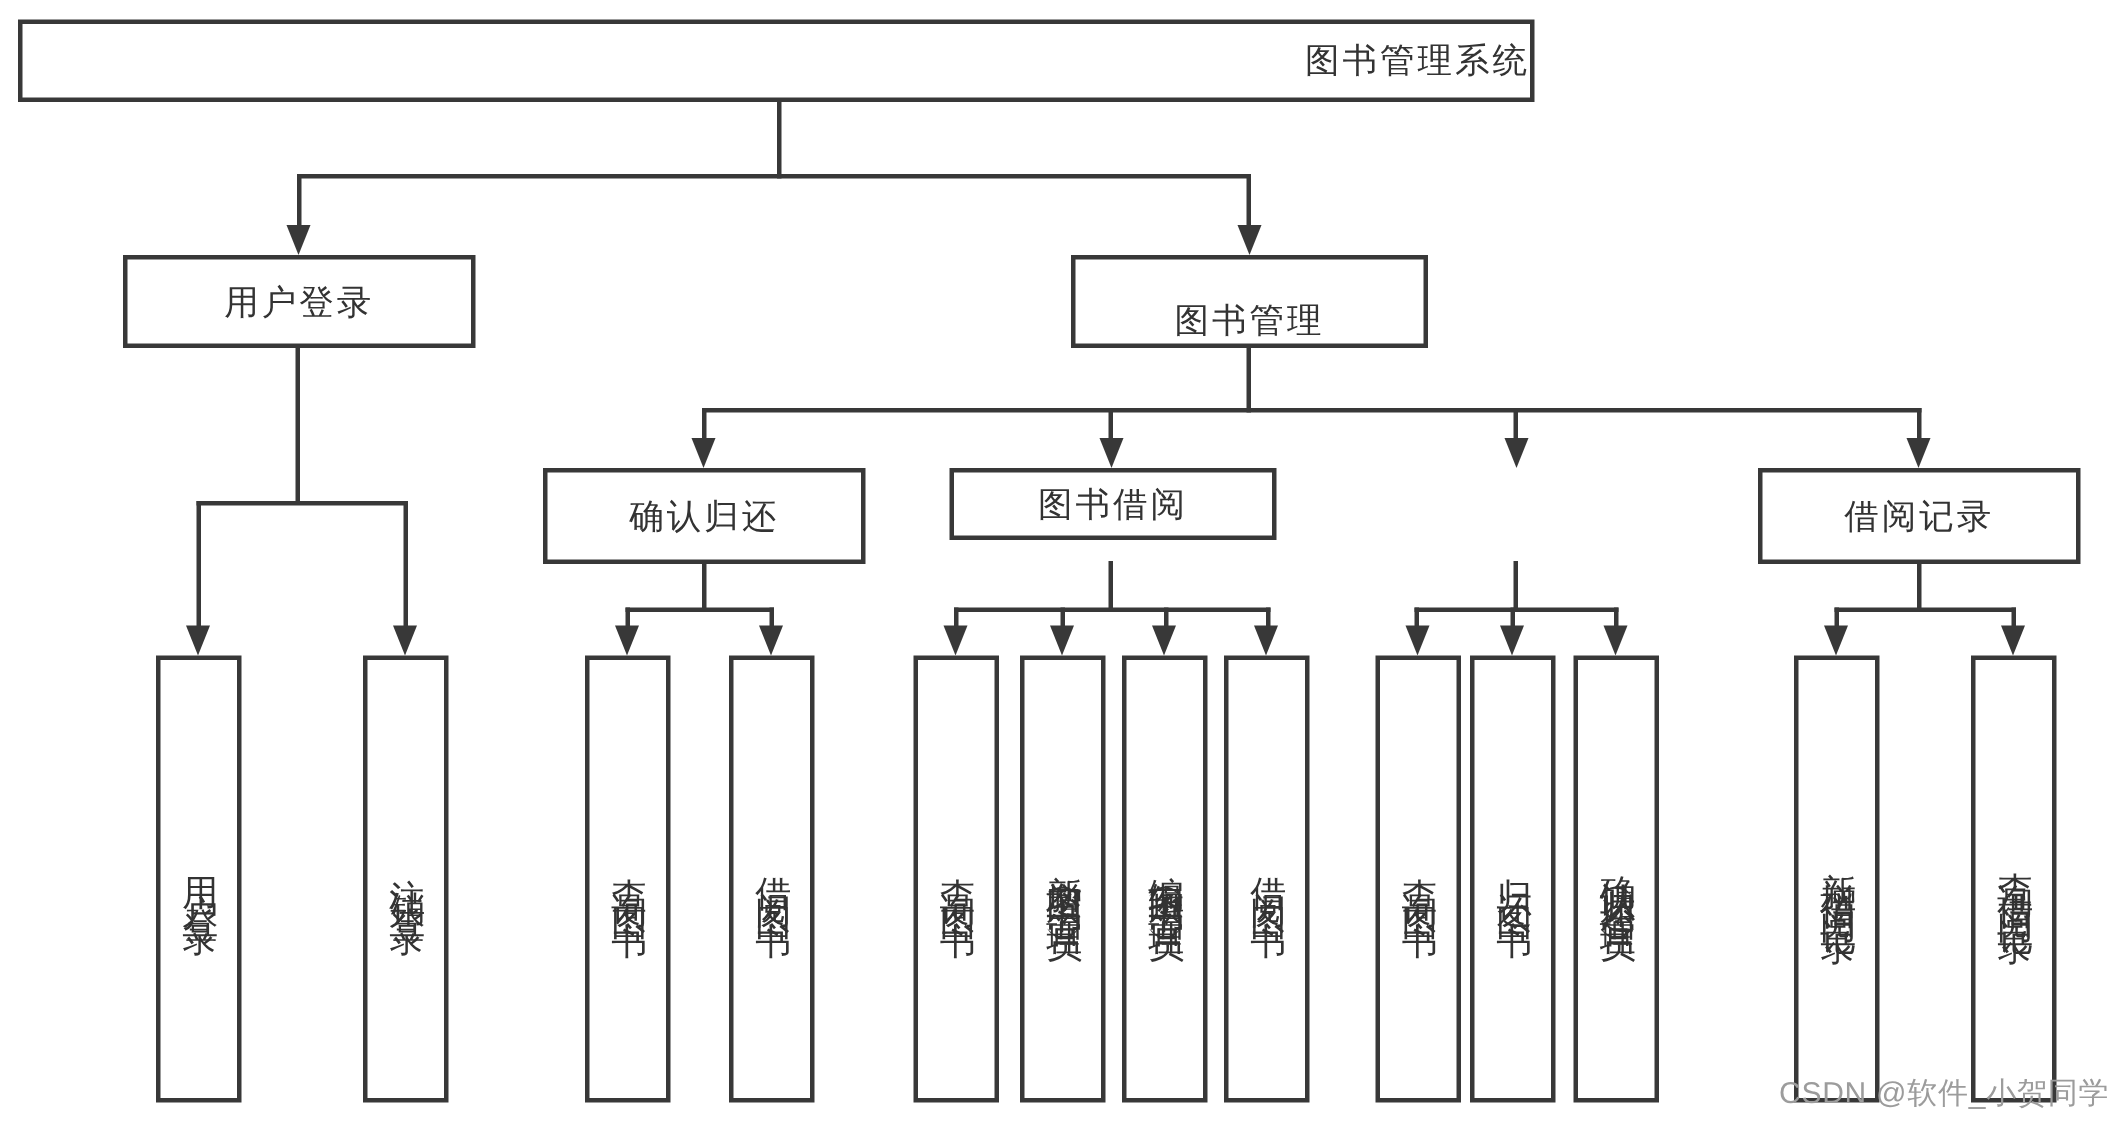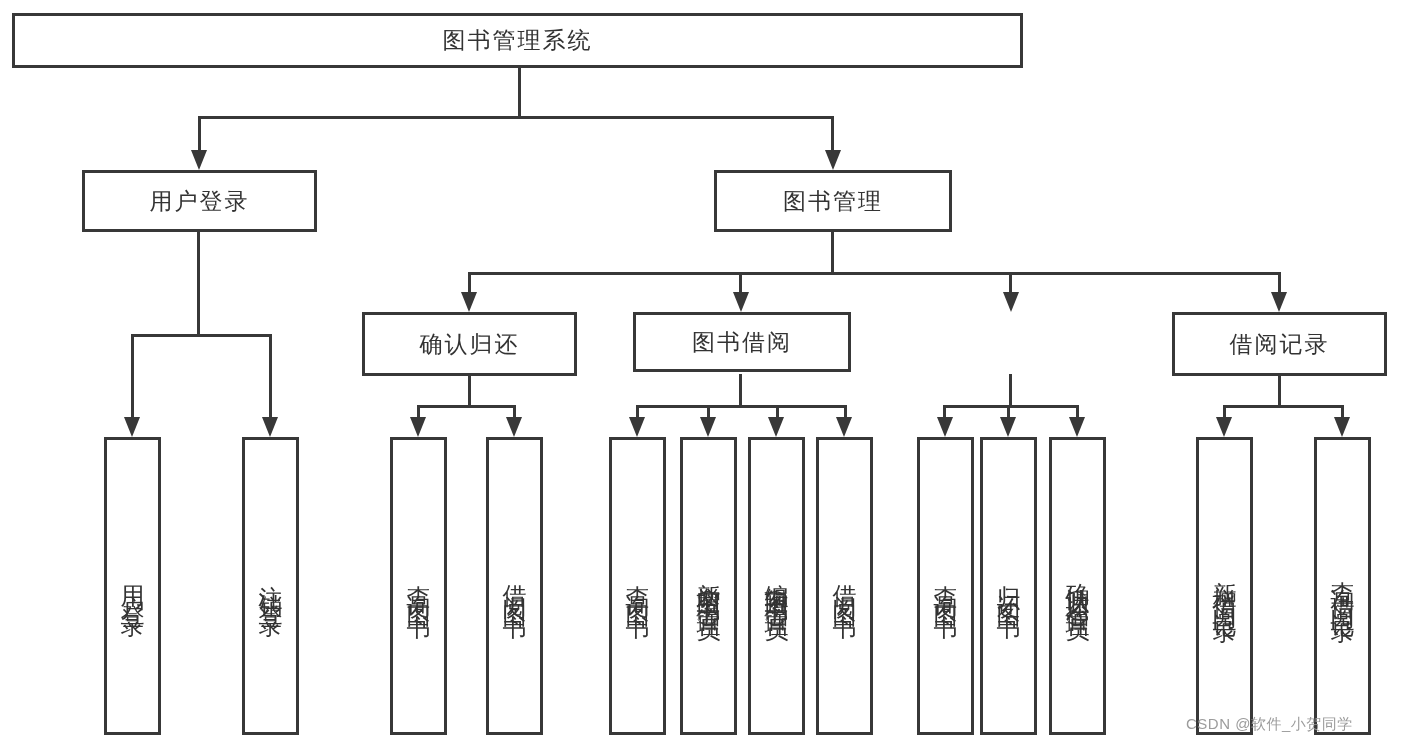--- a/index.html
+++ b/index.html
@@ -36,7 +36,7 @@
 
 <div class="canvas">
 
-  <div class="box" style="left:12px;top:13px;width:1011px;height:55px;">
+  <div class="box" style="left:12px;top:13px;width:1011px;height:55px;justify-content:flex-end;">
     <span class="lbl">图书管理系统</span>
   </div>
 

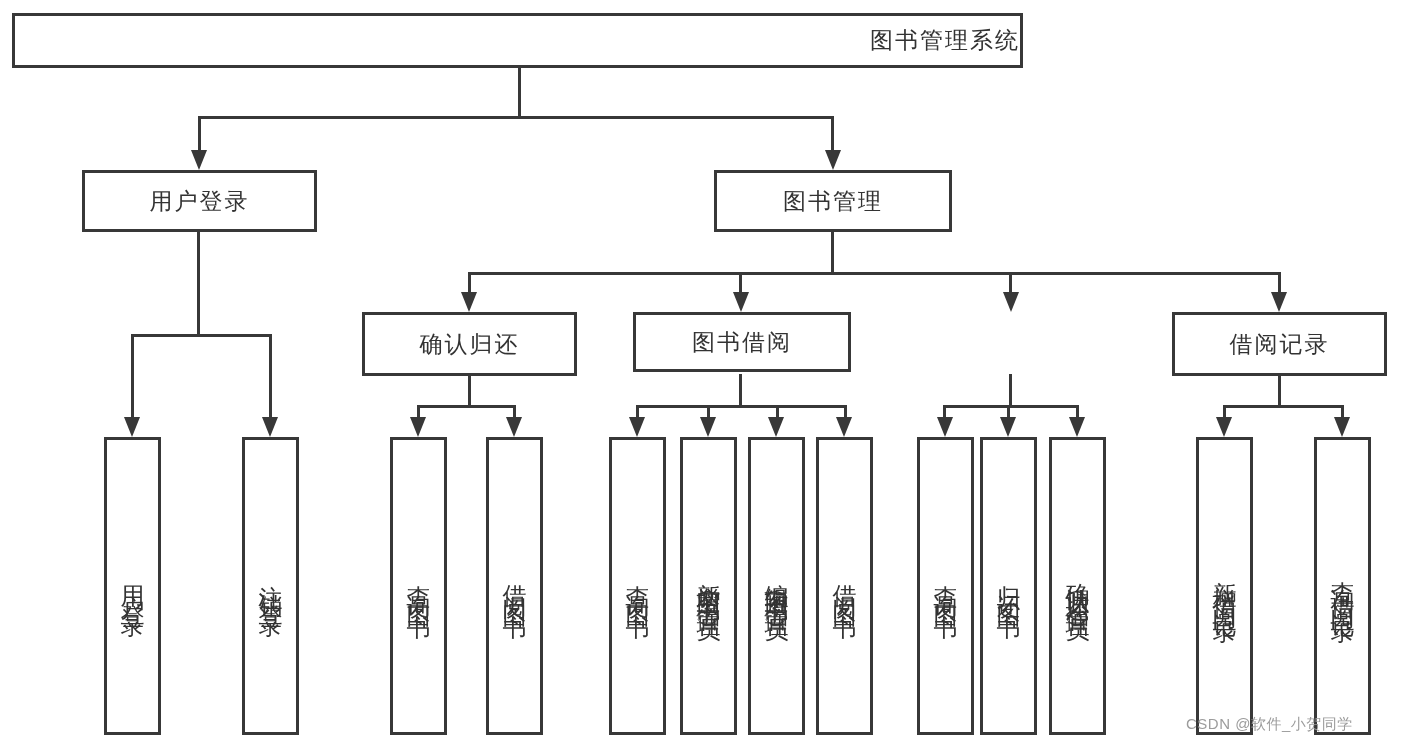--- a/index.html
+++ b/index.html
@@ -43,7 +43,7 @@
   <div class="box" style="left:82px;top:170px;width:235px;height:62px;">
     <span class="lbl">用户登录</span>
   </div>
-  <div class="box" style="left:714px;top:170px;width:238px;height:62px;">
+  <div class="box" style="left:714px;top:170px;width:238px;height:62px;align-items:flex-end;">
     <span class="lbl">图书管理</span>
   </div>
 

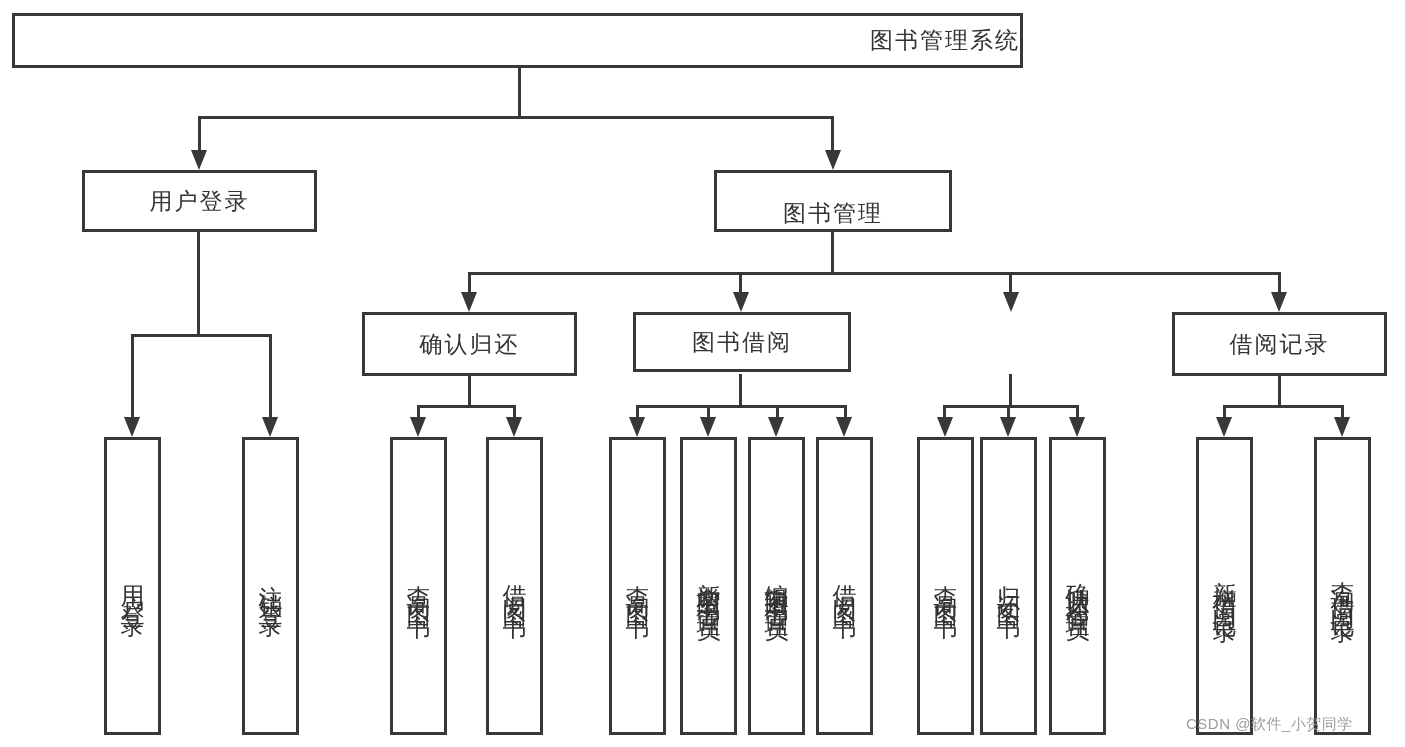--- a/index.html
+++ b/index.html
@@ -50,7 +50,7 @@
   <div class="box" style="left:362px;top:312px;width:215px;height:64px;">
     <span class="lbl">确认归还</span>
   </div>
-  <div class="box" style="left:633px;top:312px;width:218px;height:60px;">
+  <div class="box" style="left:633px;top:312px;width:218px;height:48px;">
     <span class="lbl">图书借阅</span>
   </div>
   <div class="box" style="left:1172px;top:312px;width:215px;height:64px;">

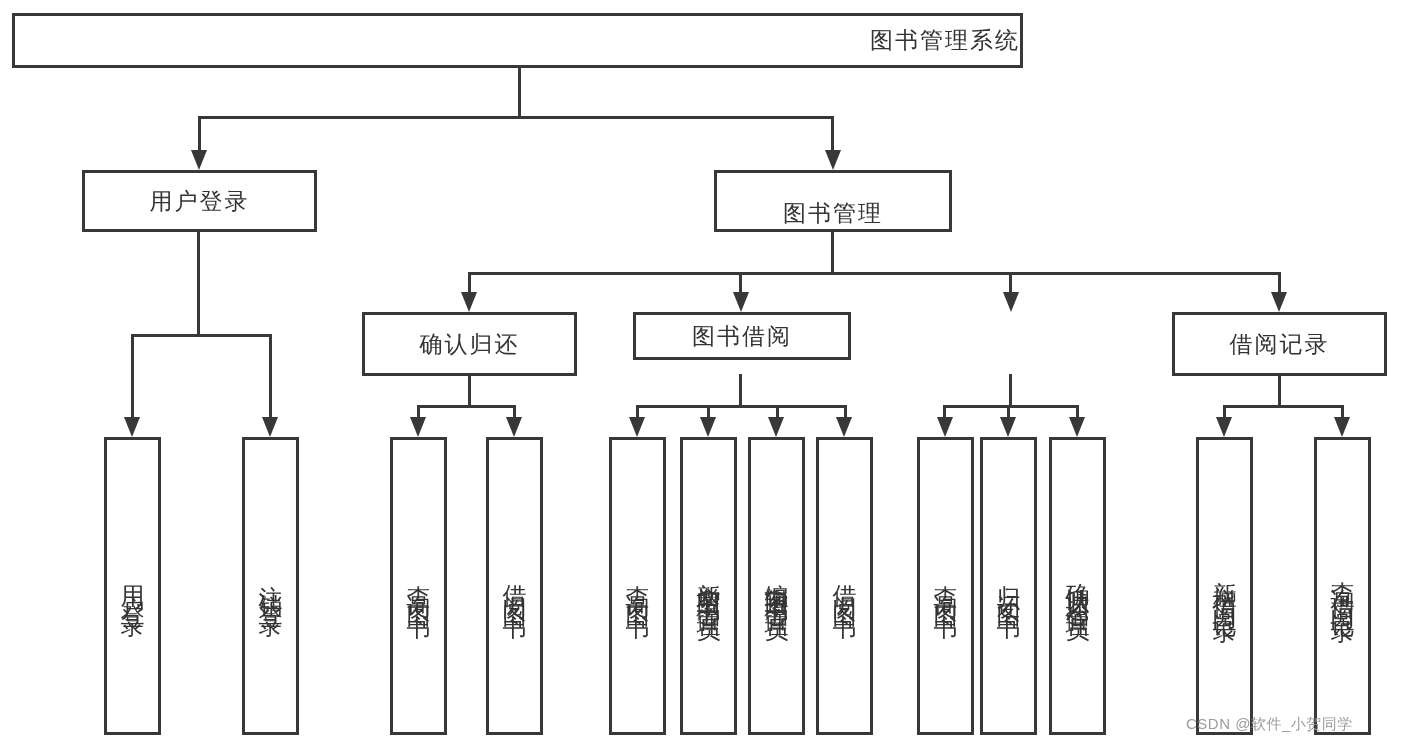--- a/index.html
+++ b/index.html
@@ -28,7 +28,7 @@
   }
   .watermark{
     position:absolute;left:1186px;top:715px;z-index:5;
-    font-size:15px;color:#9c9c9c;letter-spacing:0.5px;white-space:nowrap;
+    font-size:20px;color:#9c9c9c;letter-spacing:0.5px;white-space:nowrap;
   }
 </style>
 </head>

